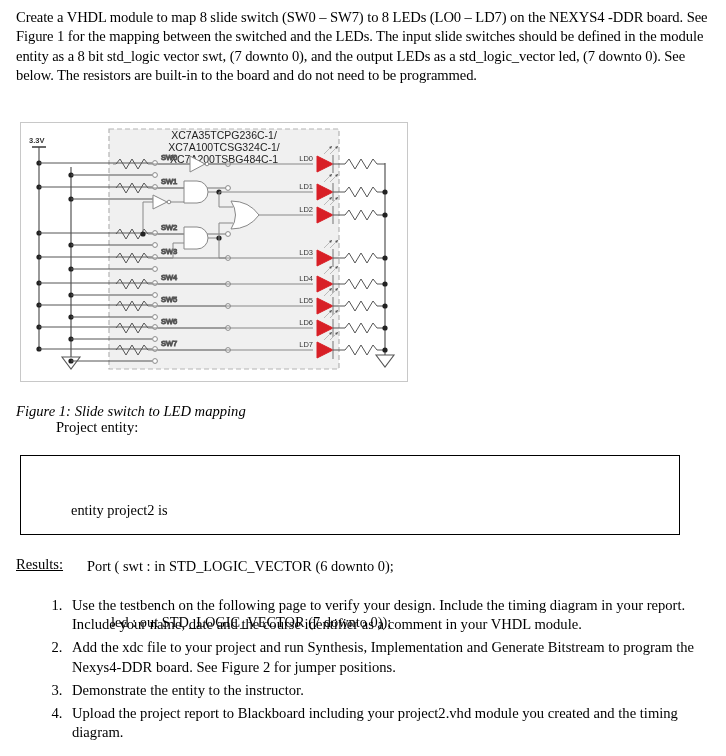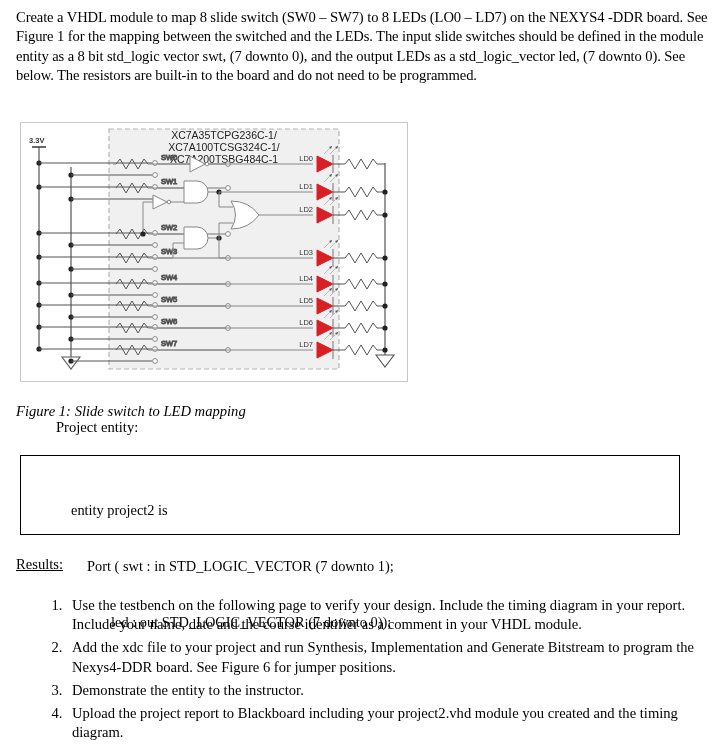--- a/index.html
+++ b/index.html
@@ -444,7 +444,7 @@
 <div class="code-box">
   <div class="code-inner">
     <div class="code-line i1">entity project2 is</div>
-    <div class="code-line i2">Port ( swt : in STD_LOGIC_VECTOR (7 downto 1);</div>
+    <div class="code-line i2">Port ( swt : in STD_LOGIC_VECTOR (6 downto 0);</div>
     <div class="code-line i3">led : out STD_LOGIC_VECTOR (7 downto 0));</div>
   </div>
 </div>

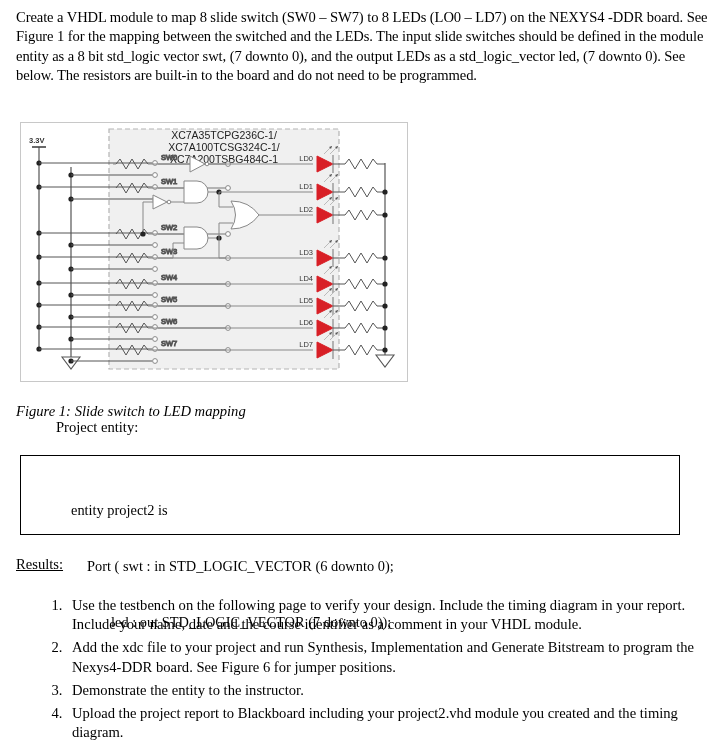--- a/index.html
+++ b/index.html
@@ -453,7 +453,7 @@
 
 <ol class="results-list">
   <li>Use the testbench on the following page to verify your design.  Include the timing diagram in your report.  Include your name, date and the course identifier as a comment in your VHDL module.</li>
-  <li>Add the xdc file to your project and run Synthesis, Implementation and Generate Bitstream to program the Nexys4-DDR board.  See Figure 6 for jumper positions.</li>
+  <li>Add the xdc file to your project and run Synthesis, Implementation and Generate Bitstream to program the Nexys4-DDR board.  See Figure 2 for jumper positions.</li>
   <li>Demonstrate the entity to the instructor.</li>
   <li>Upload the project report to Blackboard including your project2.vhd module you created and the timing diagram.</li>
 </ol>

